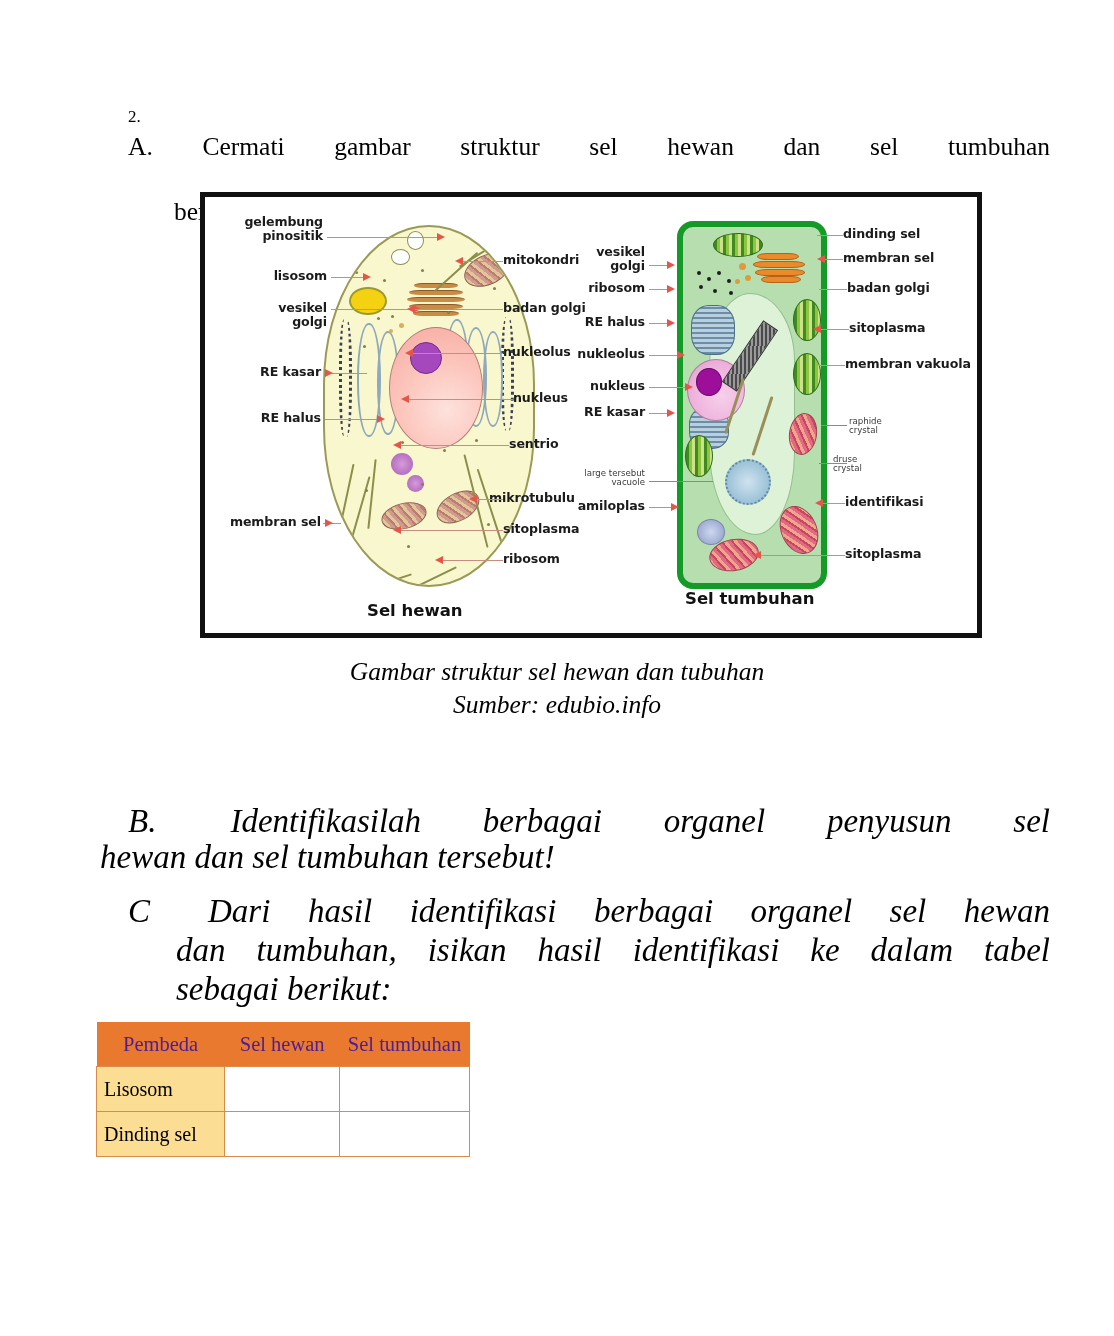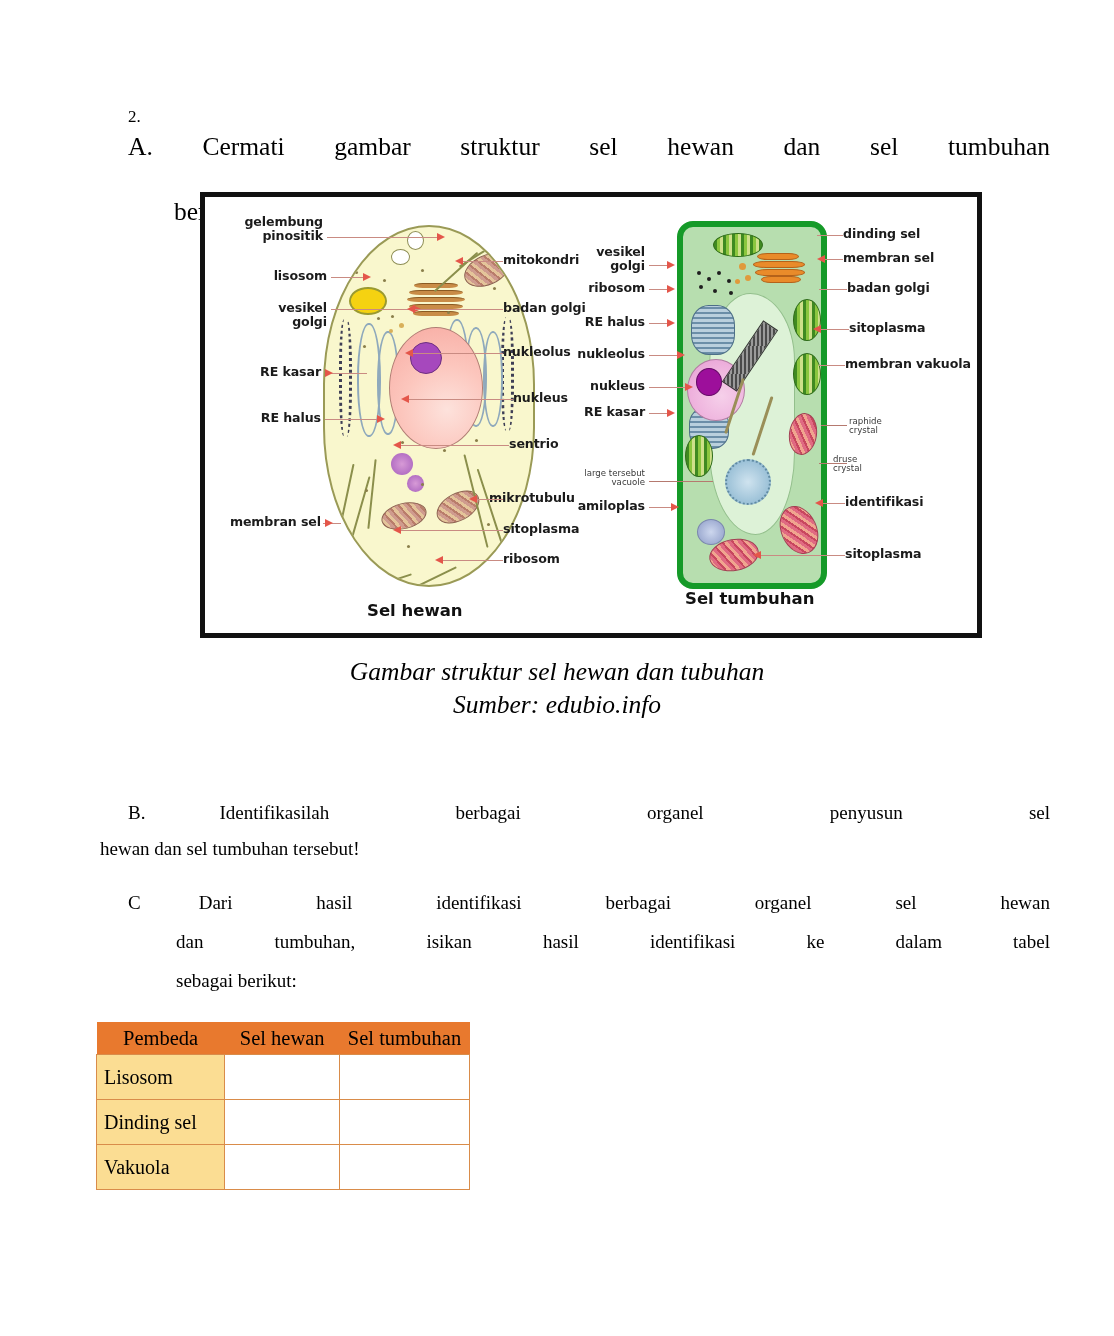--- a/index.html
+++ b/index.html
@@ -359,9 +359,10 @@
   
   .para {
     position: absolute;
-    font-size: 19px;
+    font-size: 33px;
     line-height: 1.33;
     text-align: justify;
+    font-style: italic;
   }
   .para .j {
     display: block;

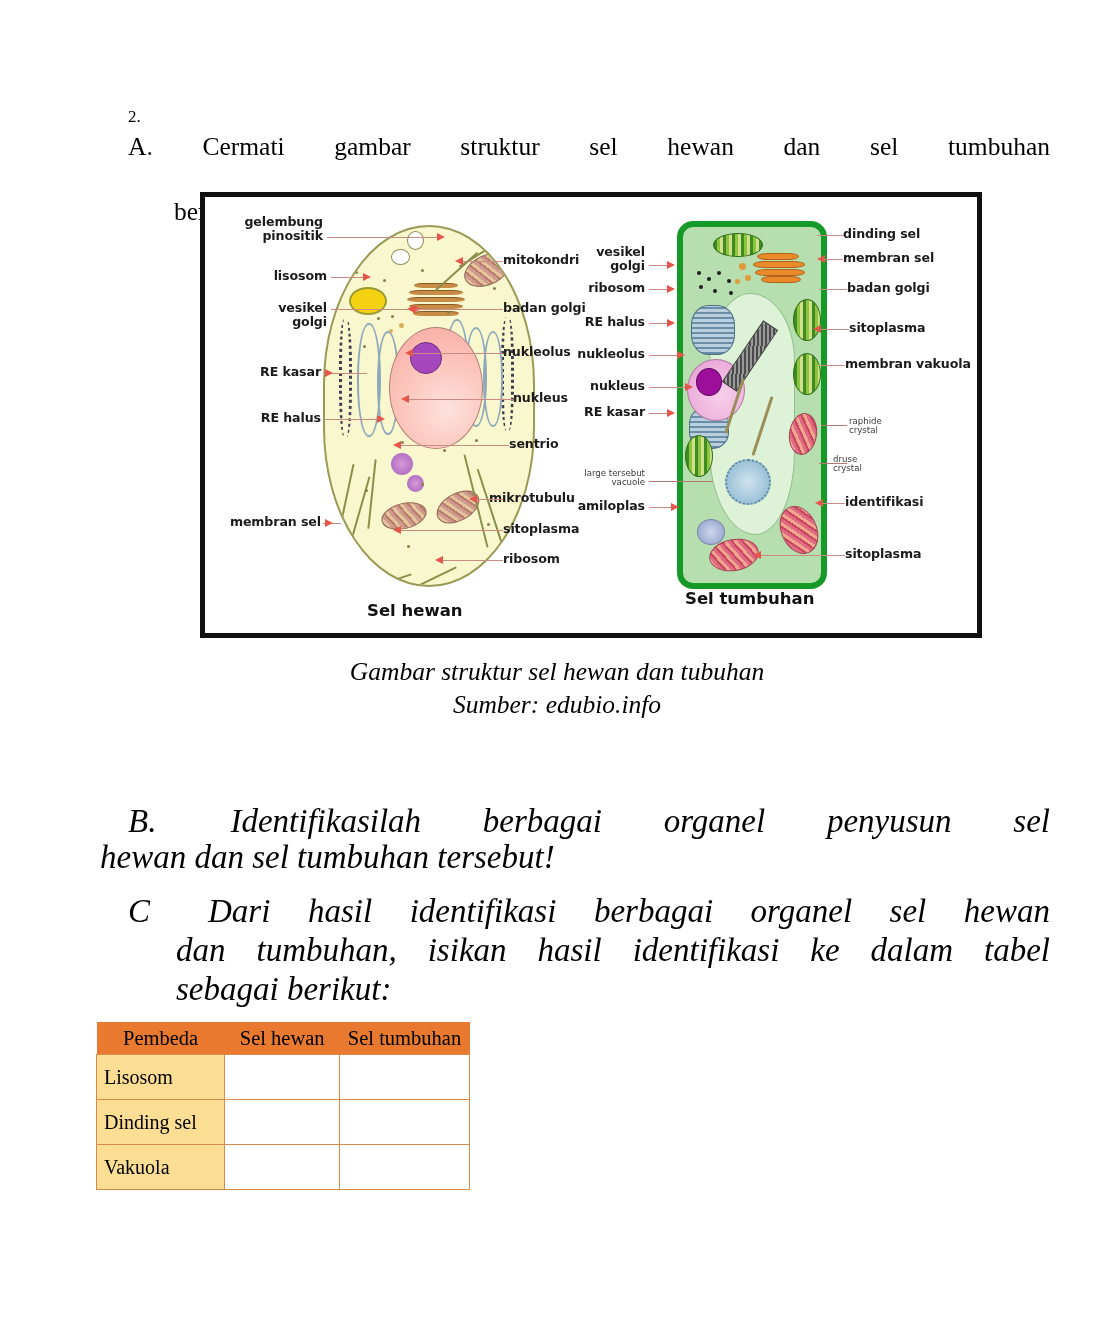--- a/index.html
+++ b/index.html
@@ -387,10 +387,10 @@
   }
   table.ident th {
     background: #e8792e;
-    color: #000000;
+    color: #4c1d95;
     font-weight: normal;
     font-size: 20.5px;
-    height: 32px;
+    height: 44px;
     padding: 0 6px;
     border: none;
     text-align: center;

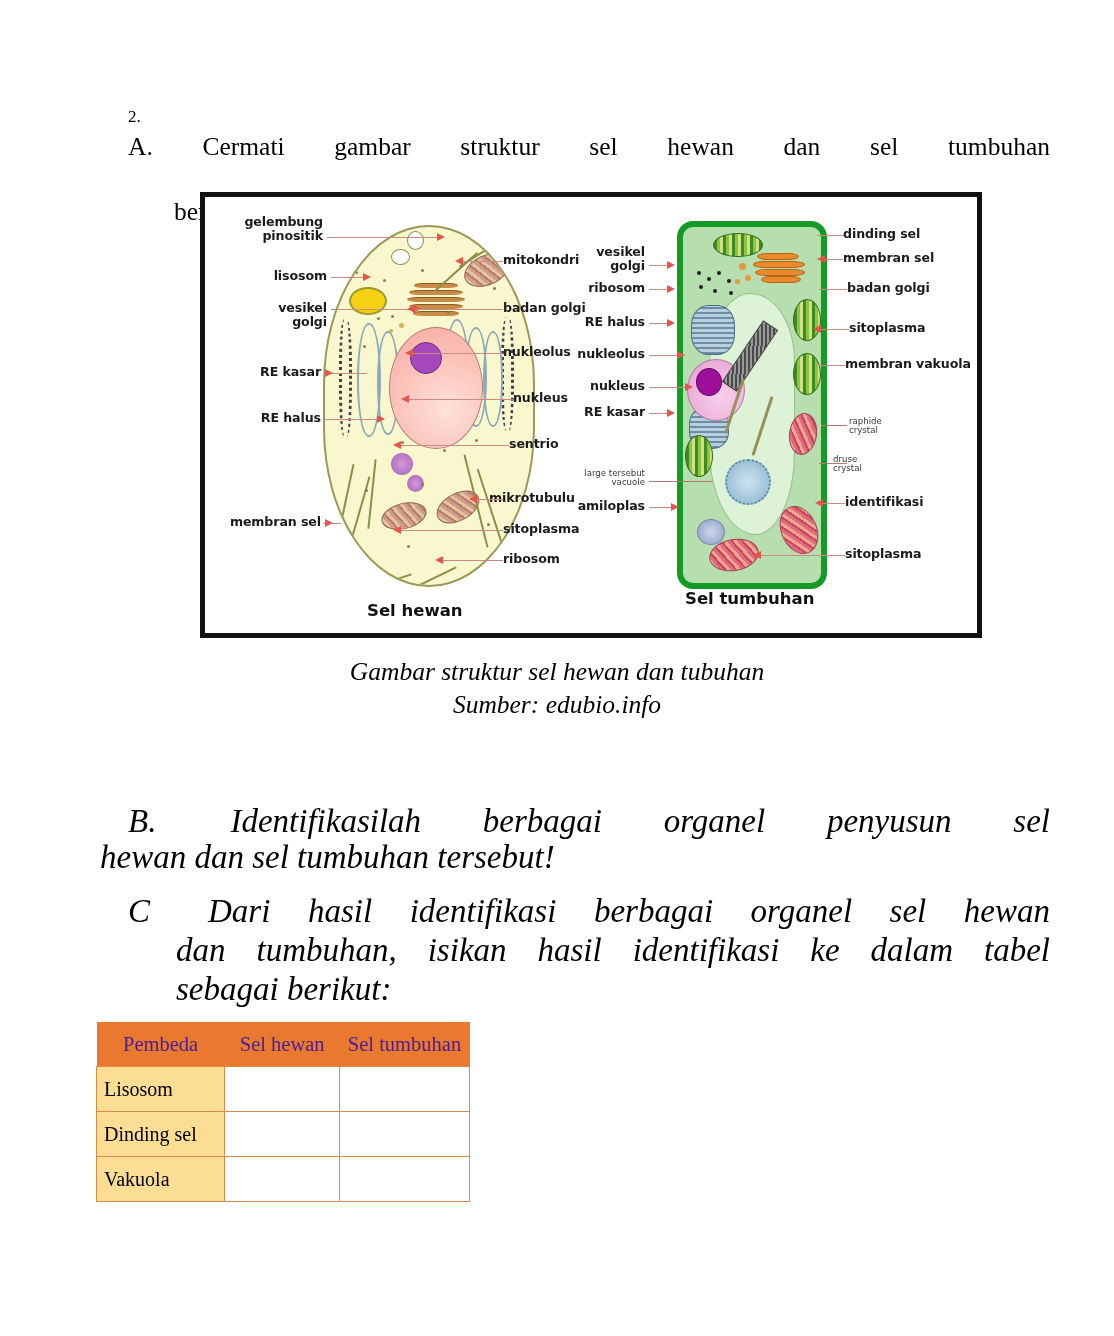--- a/index.html
+++ b/index.html
@@ -687,11 +687,6 @@
         <td></td>
         <td></td>
       </tr>
-      <tr>
-        <td class="rowhead">Vakuola</td>
-        <td></td>
-        <td></td>
-      </tr>
     </tbody>
   </table>
 </div>

